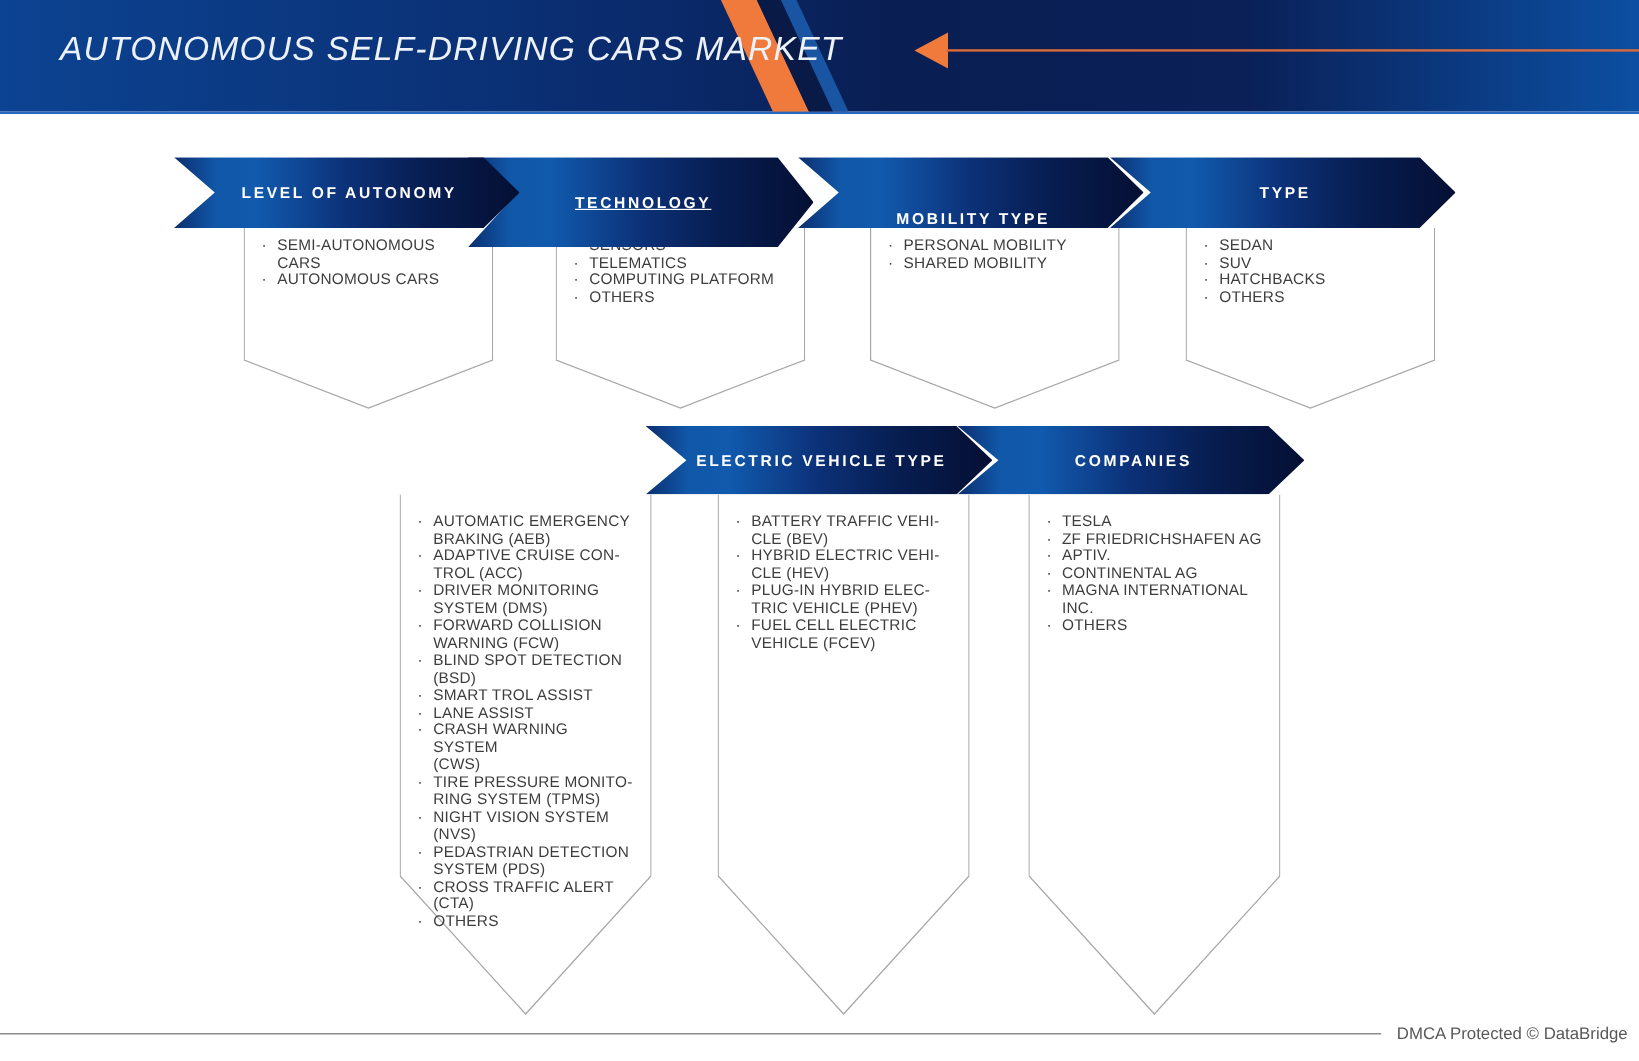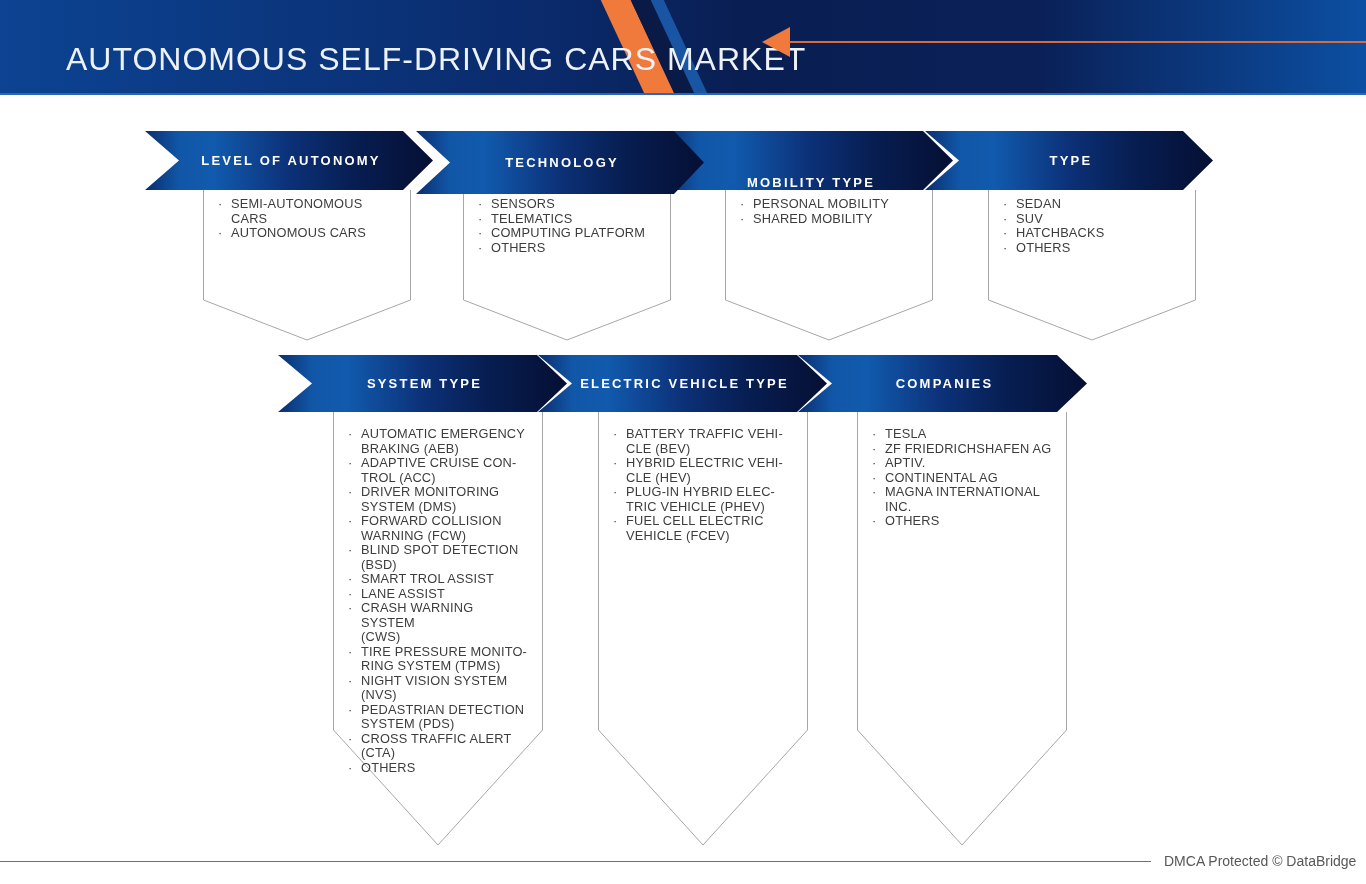--- a/index.html
+++ b/index.html
@@ -16,8 +16,8 @@
     overflow:hidden;
   }
   .banner h1{
-    position:absolute;left:50px;top:25px;margin:16px;
-    font-size:32px;font-weight:400;
+    position:absolute;left:50px;top:25px;margin:0;
+    font-size:28px;font-style:italic;font-weight:400;
     color:#EDF1F8;letter-spacing:1px;white-space:nowrap;
   }
   .stripe{position:absolute;top:-8px;height:115px;transform:skewX(25deg);transform-origin:0 0;}

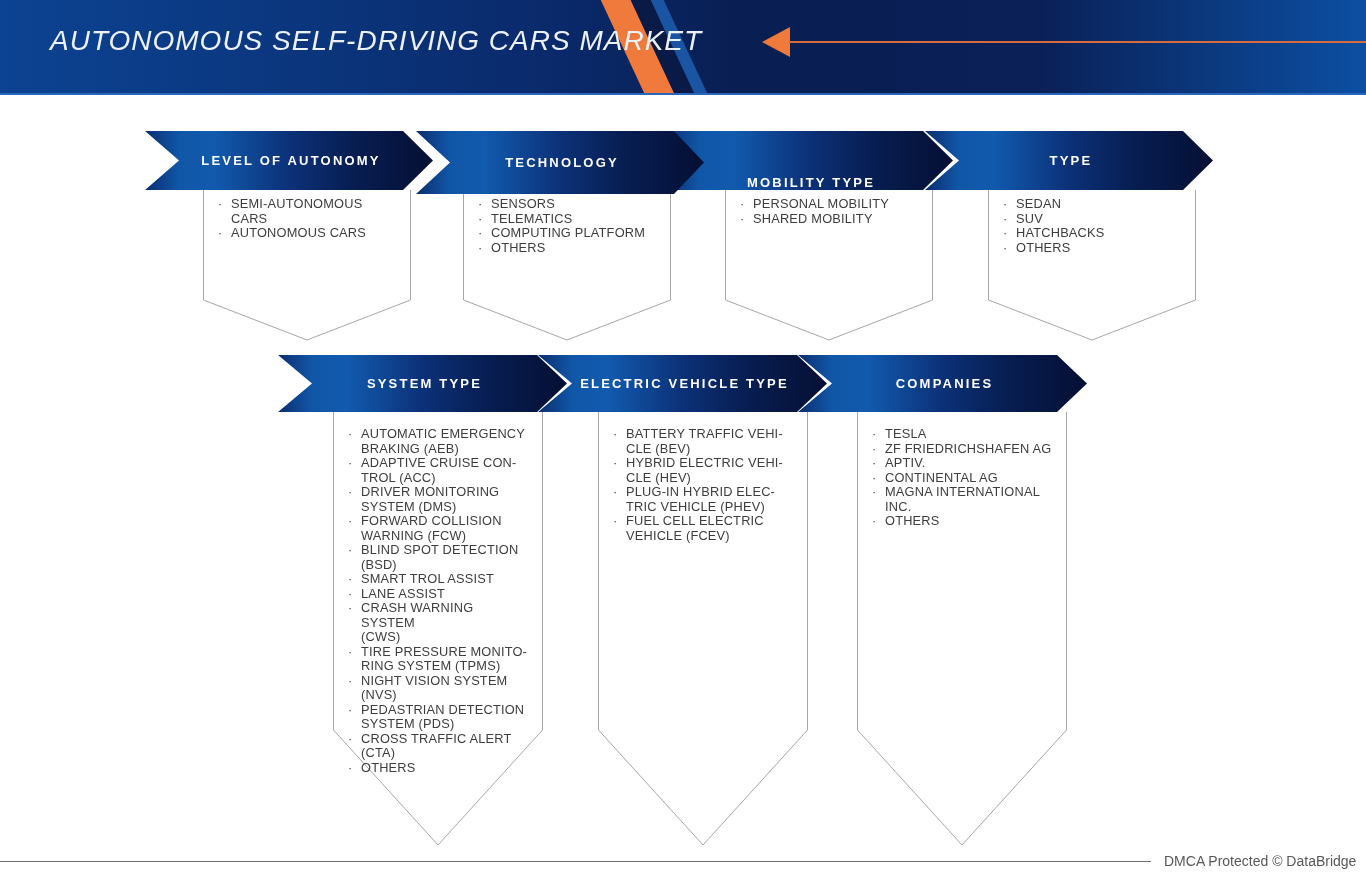--- a/index.html
+++ b/index.html
@@ -84,7 +84,7 @@
         </li>
       </ul>
     </div>
-    <div class="band" style="left: 416px; top: 131px; width: 288px; height: 63px; z-index: 19;">
+    <div class="band" style="left: 390px; top: 131px; width: 288px; height: 75px; z-index: 19; text-decoration: underline;">
       <span>TECHNOLOGY</span>
     </div>
     <div class="pennant" style="left: 463px; top: 190px; width: 208px; height: 150px;">

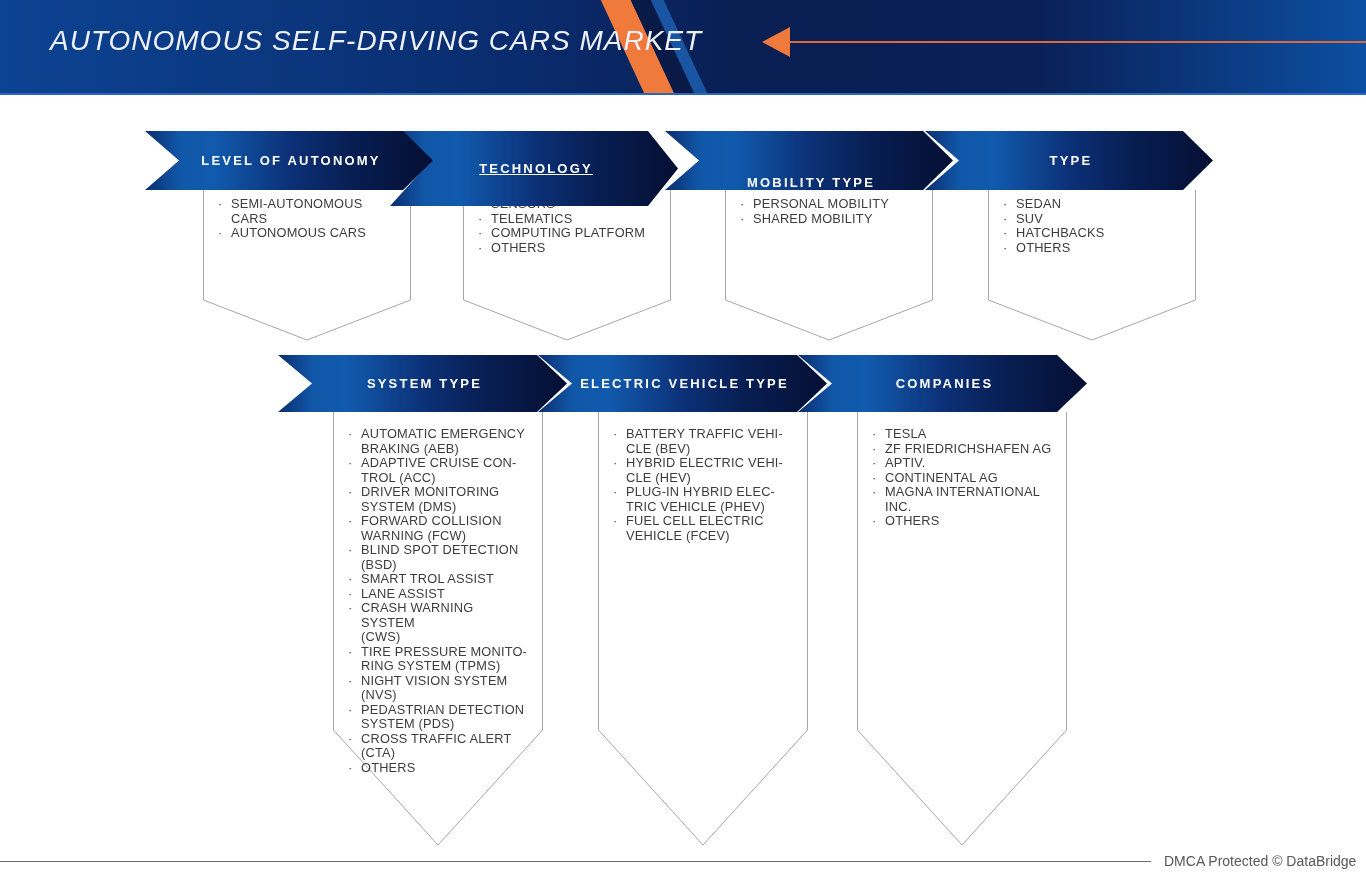--- a/index.html
+++ b/index.html
@@ -154,9 +154,6 @@
         </li>
       </ul>
     </div>
-    <div class="band" style="left: 278px; top: 355px; width: 289px; height: 57px; z-index: 20;">
-      <span>SYSTEM TYPE</span>
-    </div>
     <div class="pennant" style="left: 333px; top: 412px; width: 210px; height: 433px;">
       <svg width="210" height="434" viewBox="0 0 210 434">
         <path d="M0.5,0 L0.5,318 L105,433 L209.5,318 L209.5,0" fill="none" stroke="#A6A6A6" stroke-width="1"></path>

